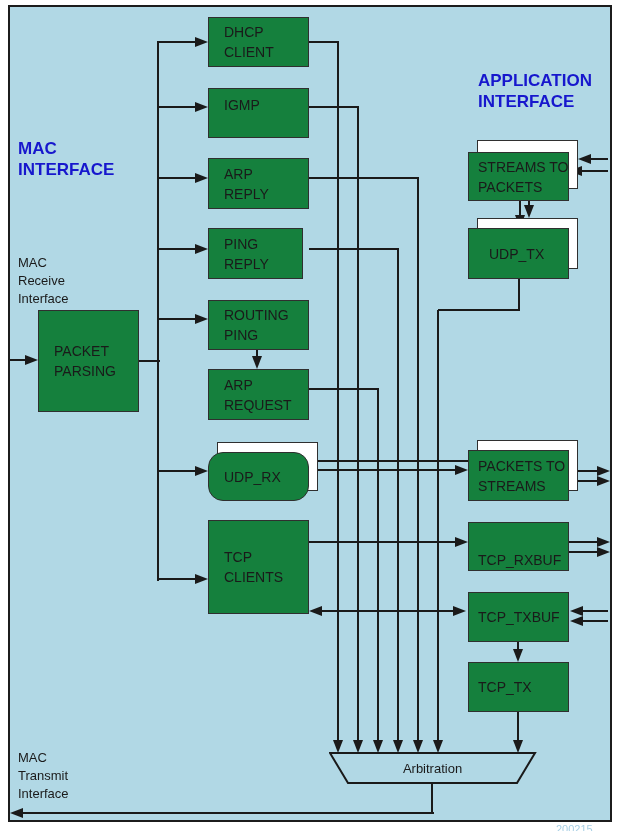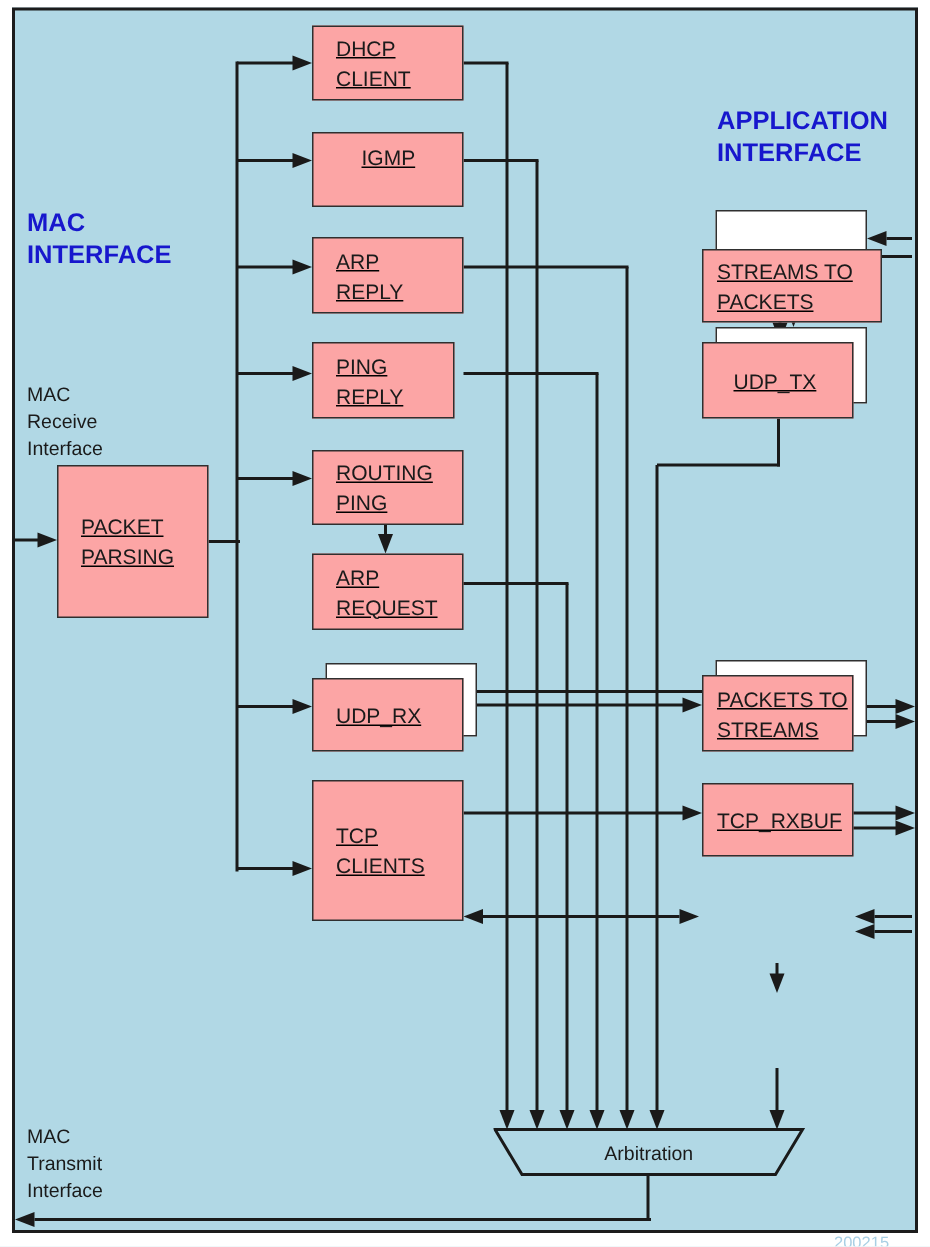--- a/index.html
+++ b/index.html
@@ -9,8 +9,8 @@
          border:2px solid #1c1c1c;background:#b1d8e5;z-index:1;}
   .wire{position:absolute;background:#1a1a1a;z-index:2;}
   .ah{position:absolute;width:0;height:0;z-index:2;}
-  .box{position:absolute;box-sizing:border-box;background:#fca5a5;border:1.5px solid #2f2f2f;
-       z-index:4;display:flex;align-items:center;text-decoration:underline;}
+  .box{position:absolute;box-sizing:border-box;background:#15803d;border:1.5px solid #2f2f2f;
+       z-index:4;display:flex;align-items:center;}
   .backbox{position:absolute;box-sizing:border-box;background:#ffffff;border:1.5px solid #2f2f2f;z-index:3;}
   .box .lbl{white-space:pre;font-size:14px;line-height:20px;color:#1a1a1a;}
   .padL .lbl{padding-left:15px;}

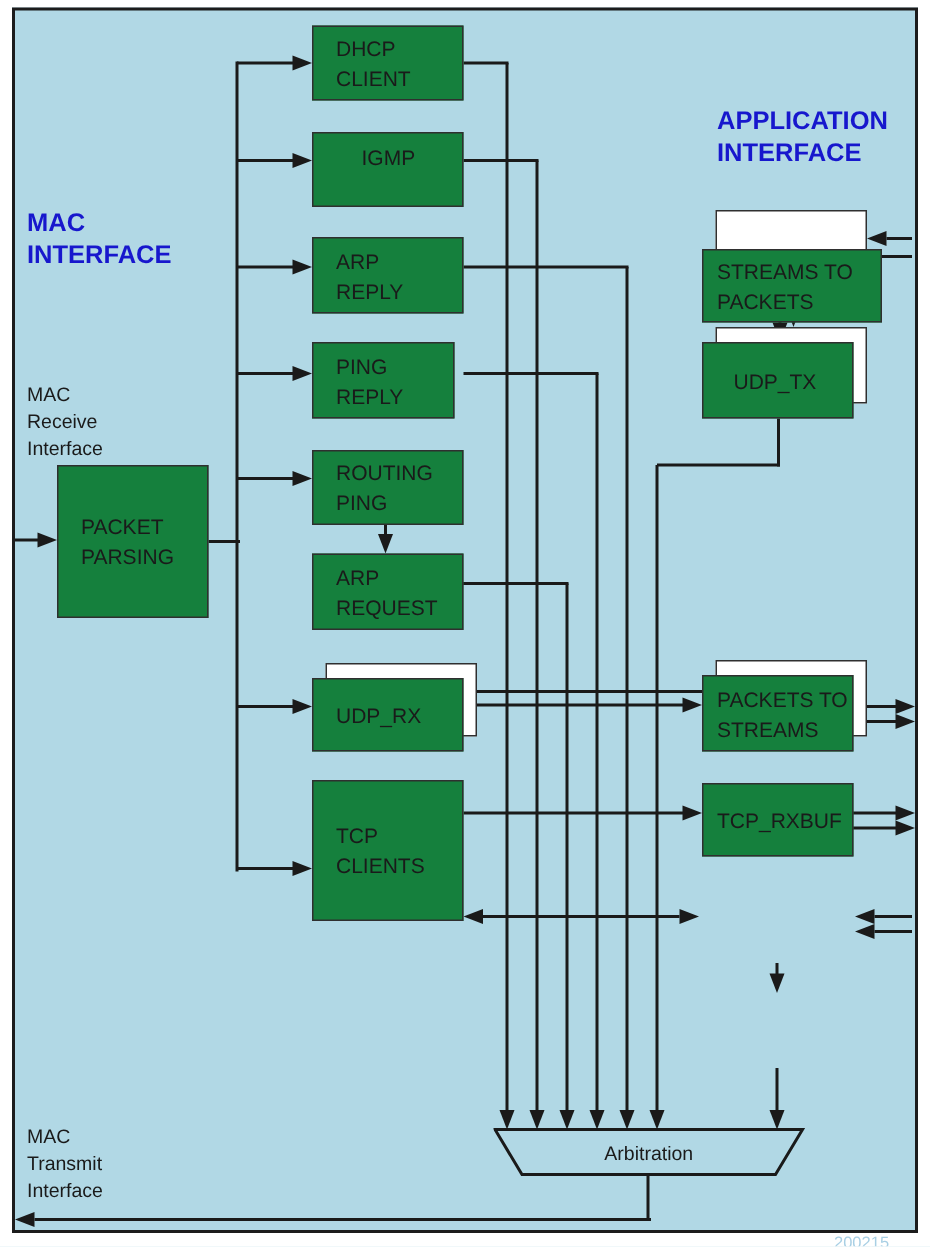--- a/index.html
+++ b/index.html
@@ -16,7 +16,7 @@
   .padL .lbl{padding-left:15px;}
   .padR .lbl{padding-left:9px;}
   .top{align-items:flex-start;}
-  .top .lbl{padding-top:6px;margin-left:17px;}
+  .top .lbl{padding-top:6px;}
   .bluelbl{position:absolute;z-index:5;color:#1717cd;font-weight:bold;font-size:17px;
            line-height:21px;white-space:pre;}
   .smalllbl{position:absolute;z-index:5;color:#1a1a1a;font-size:13px;line-height:18px;white-space:pre;}

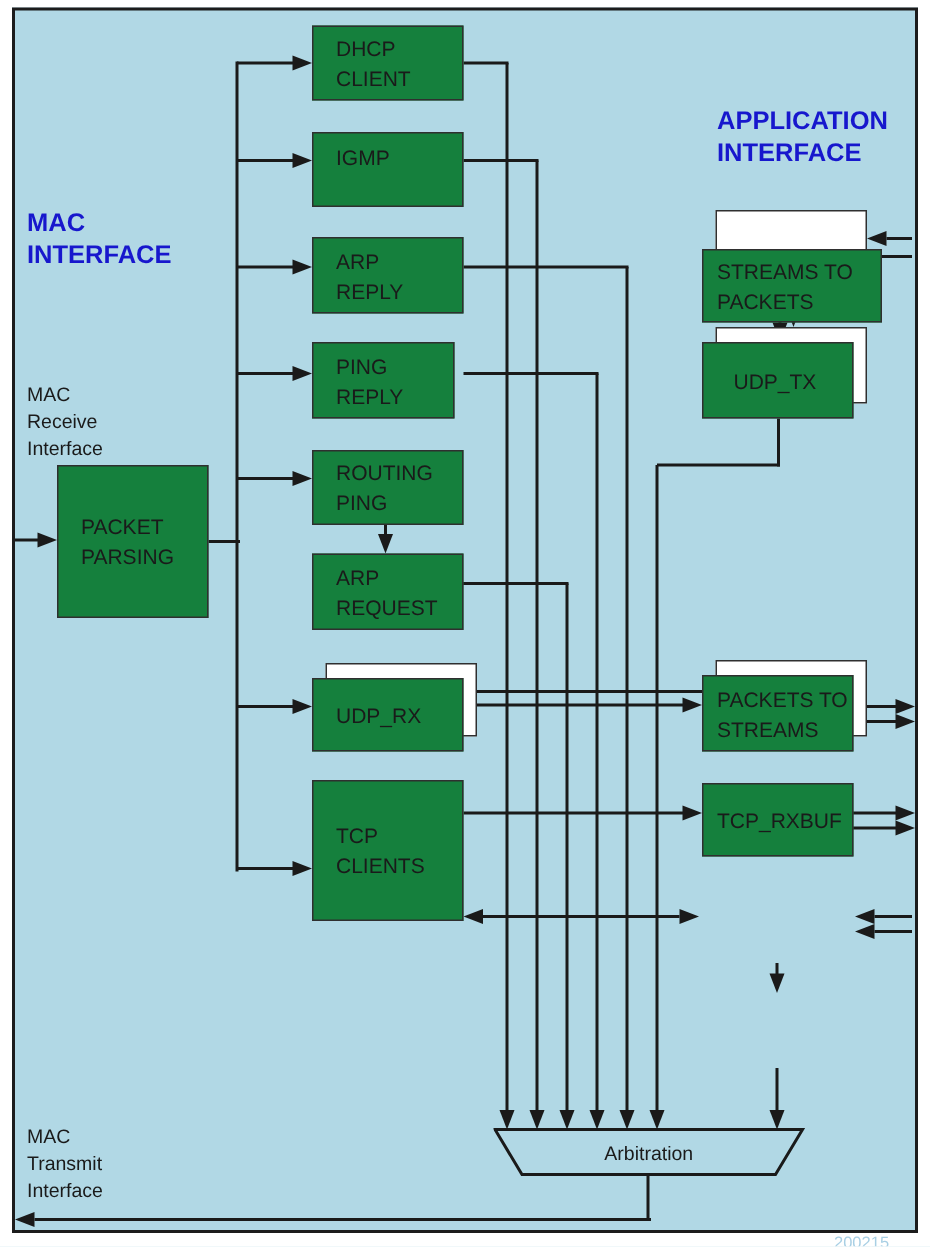--- a/index.html
+++ b/index.html
@@ -81,7 +81,7 @@
     <span class="lbl">TCP
 CLIENTS</span>
     </div>
-  <div class="box padR" style="left:468px;top:166px;width:120px;height:49px;">
+  <div class="box padR" style="left:468px;top:152px;width:101px;height:49px;">
     <span class="lbl">STREAMS TO
 PACKETS</span>
     </div>

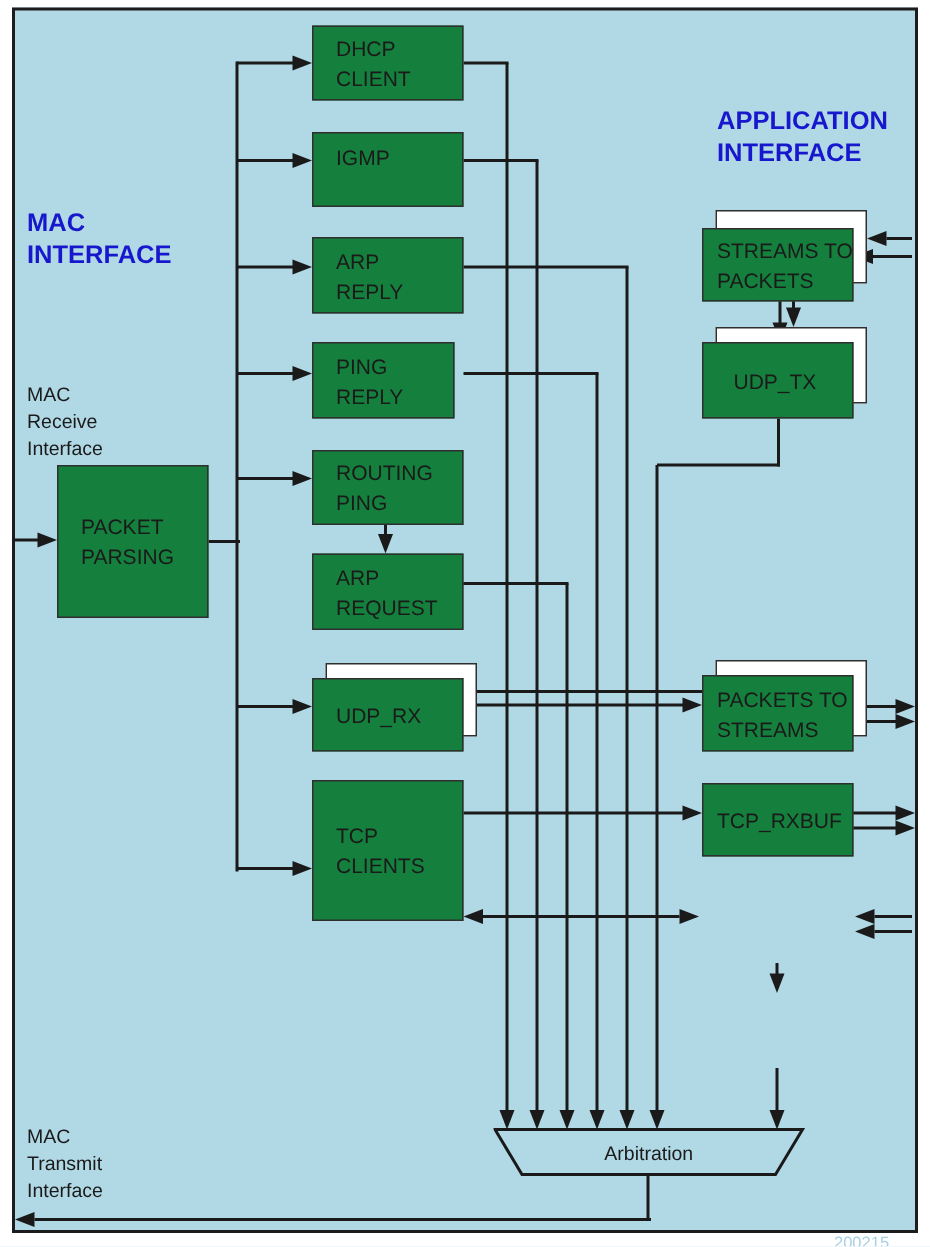--- a/index.html
+++ b/index.html
@@ -74,7 +74,7 @@
     <span class="lbl">ARP
 REQUEST</span>
     </div>
-  <div class="box padL" style="left:208px;top:452px;width:101px;height:49px;">
+  <div class="box padL" style="left:208px;top:452px;width:101px;height:49px;border-radius:15px;">
     <span class="lbl">UDP_RX</span>
     </div>
   <div class="box padL" style="left:208px;top:520px;width:101px;height:94px;">

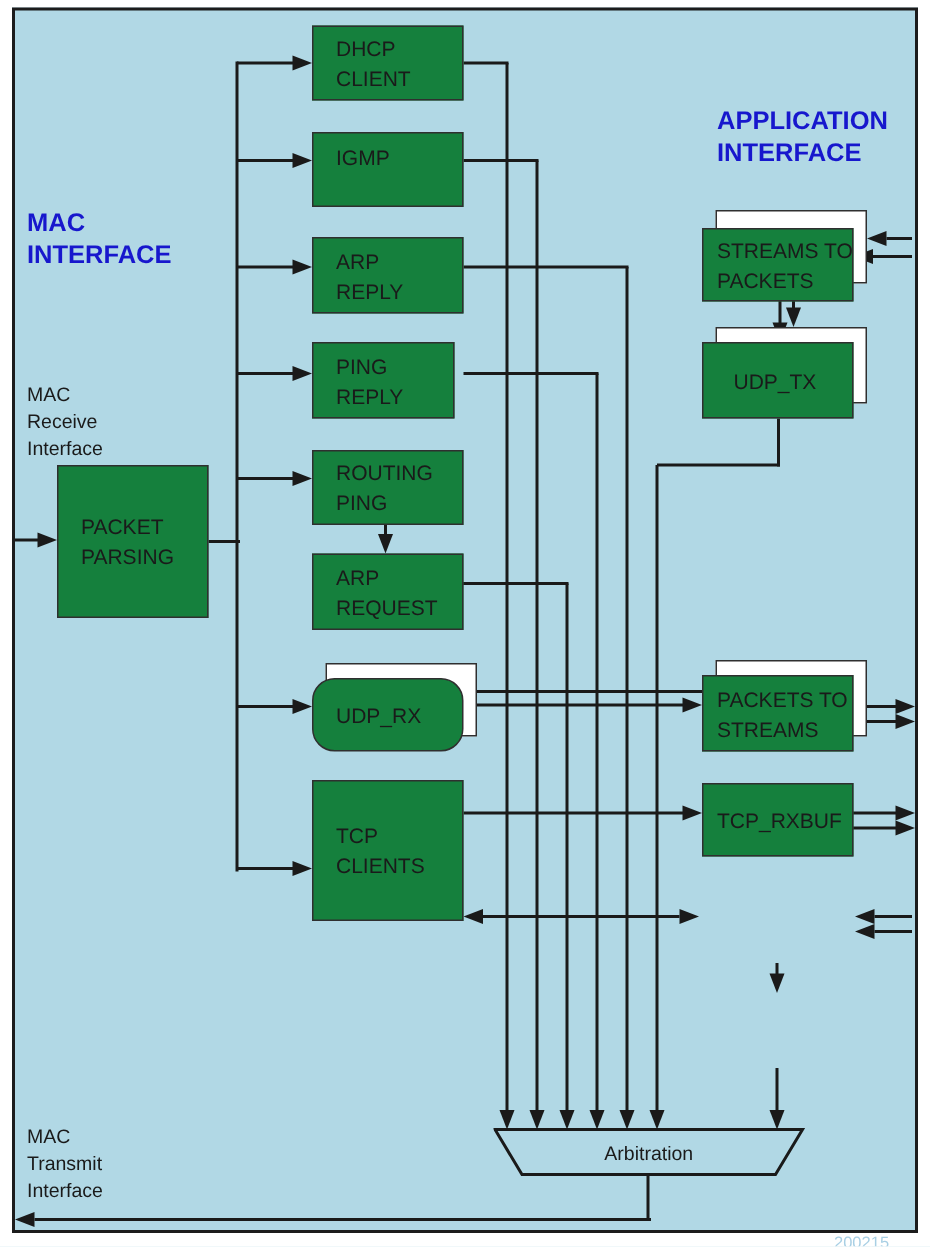--- a/index.html
+++ b/index.html
@@ -92,7 +92,7 @@
     <span class="lbl">PACKETS TO
 STREAMS</span>
     </div>
-  <div class="box padR" style="left:468px;top:522px;width:101px;height:49px;">
+  <div class="box padR" style="left:468px;top:522px;width:101px;height:49px;align-items:flex-end;">
     <span class="lbl">TCP_RXBUF</span>
     </div>
 

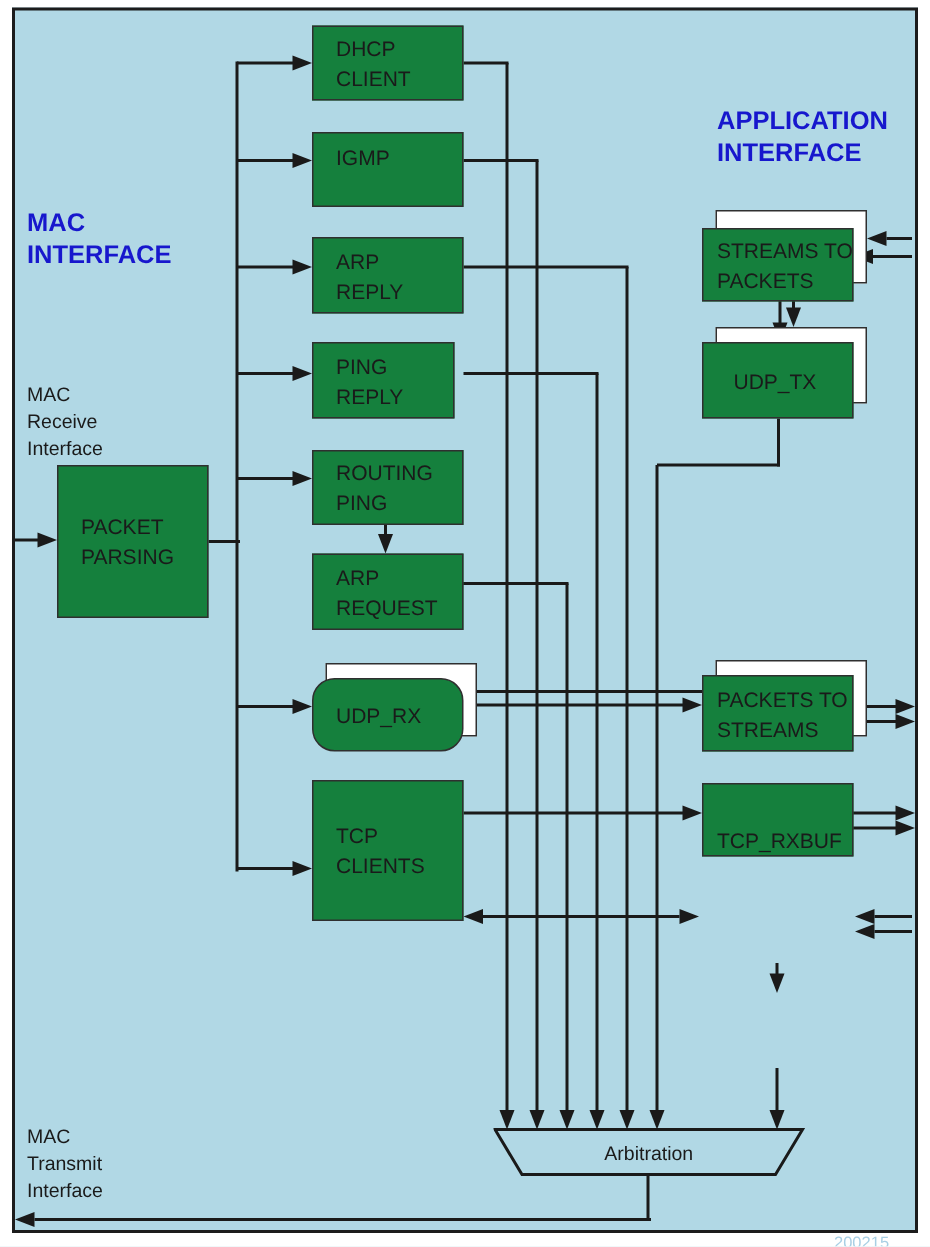--- a/index.html
+++ b/index.html
@@ -95,6 +95,9 @@
   <div class="box padR" style="left:468px;top:522px;width:101px;height:49px;align-items:flex-end;">
     <span class="lbl">TCP_RXBUF</span>
     </div>
+  <div class="box padR" style="left:468px;top:592px;width:101px;height:50px;">
+    <span class="lbl">TCP_TXBUF</span>
+    </div>
 
   <svg id="arb-shape" width="208" height="32">
     <polygon points="1,1 206,1 188,31 19,31" fill="#b1d8e5" stroke="#1a1a1a" stroke-width="2"></polygon>

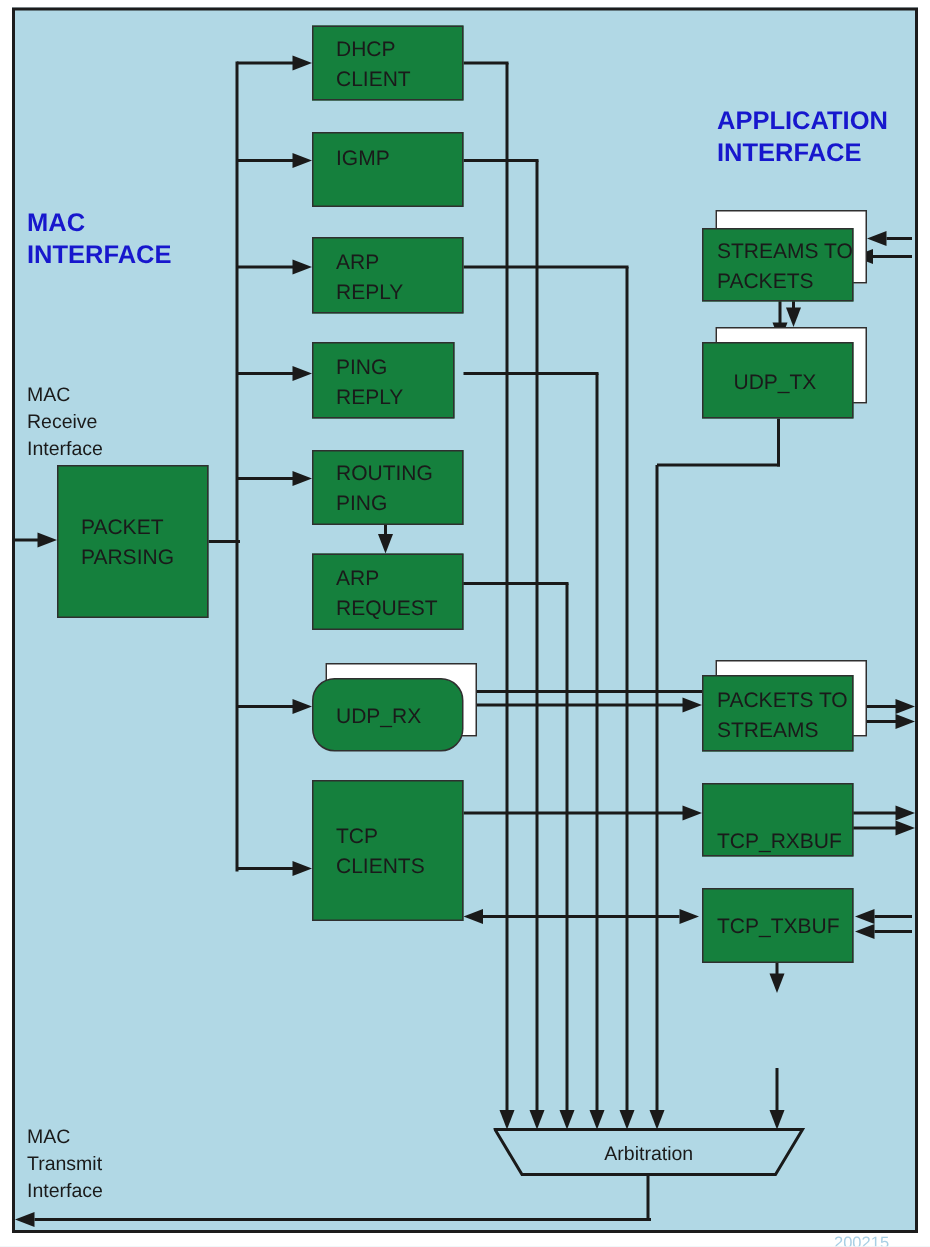--- a/index.html
+++ b/index.html
@@ -98,6 +98,9 @@
   <div class="box padR" style="left:468px;top:592px;width:101px;height:50px;">
     <span class="lbl">TCP_TXBUF</span>
     </div>
+  <div class="box padR" style="left:468px;top:662px;width:101px;height:50px;">
+    <span class="lbl">TCP_TX</span>
+    </div>
 
   <svg id="arb-shape" width="208" height="32">
     <polygon points="1,1 206,1 188,31 19,31" fill="#b1d8e5" stroke="#1a1a1a" stroke-width="2"></polygon>

